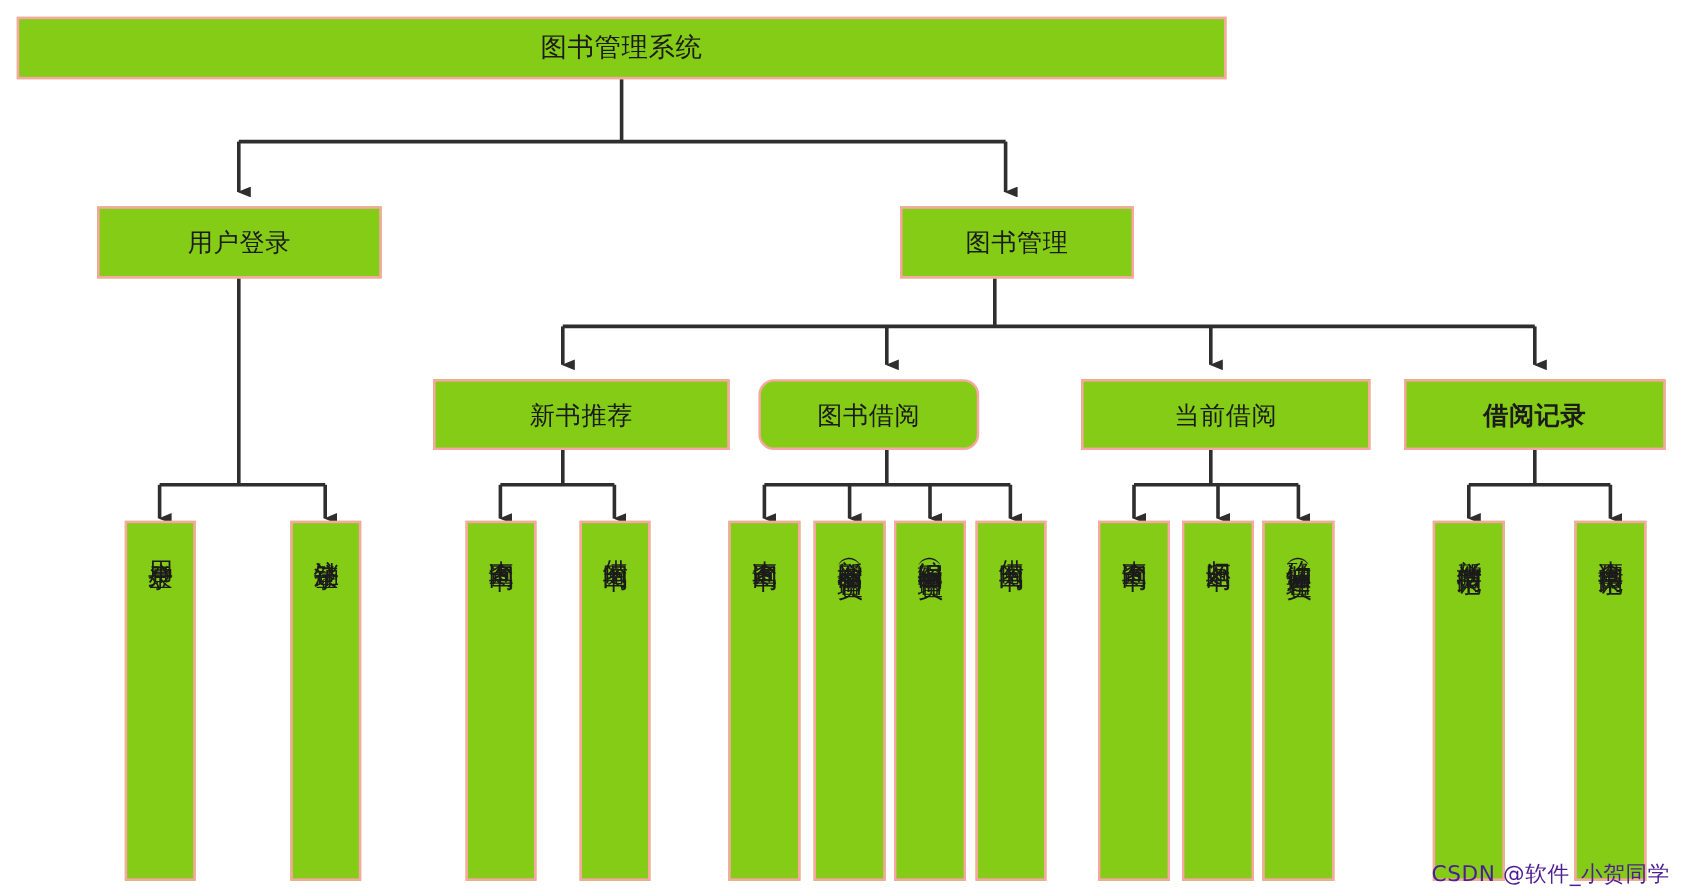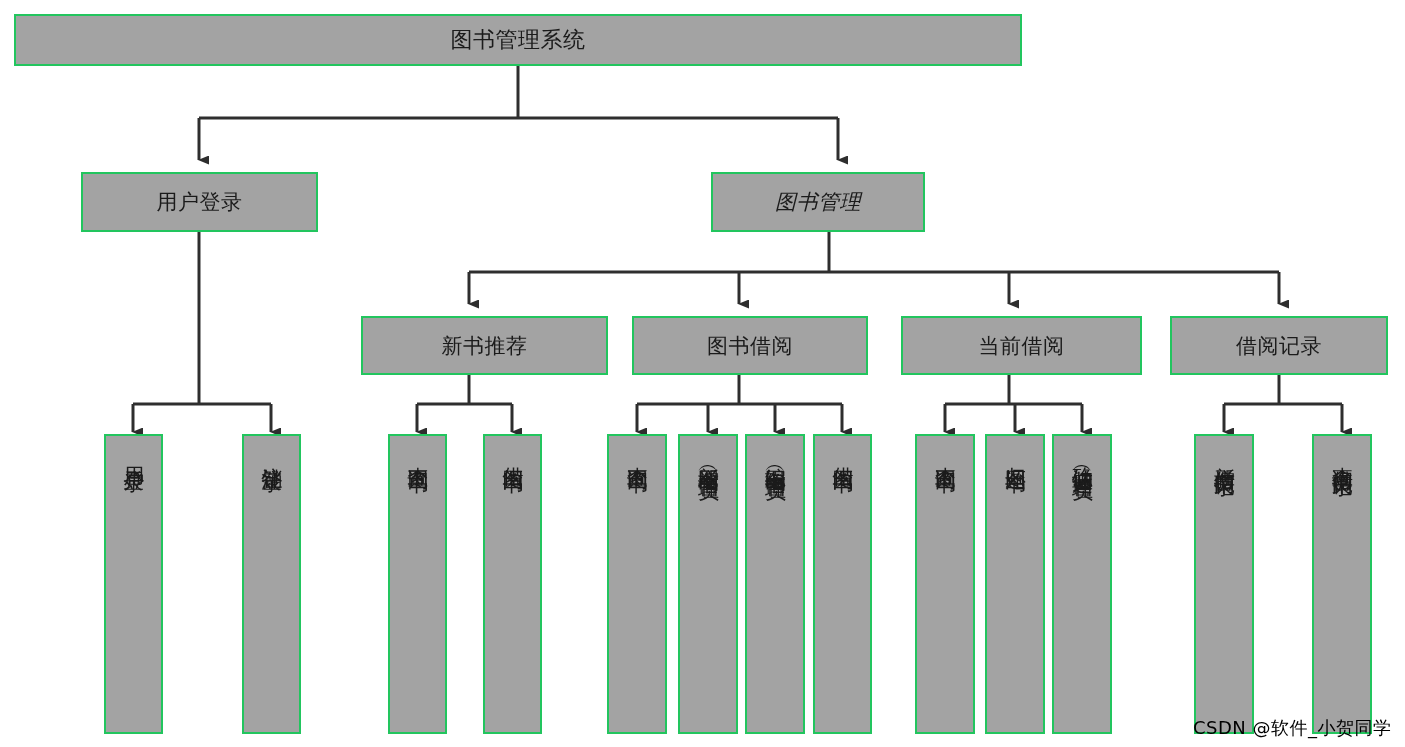--- a/index.html
+++ b/index.html
@@ -28,8 +28,8 @@
   .node {
     position: absolute;
     box-sizing: border-box;
-    background: #a3a3a3;
-    border: 2px solid #22c55e;
+    background: #84cc16;
+    border: 2px solid #fca5a5;
     display: flex;
     align-items: center;
     justify-content: center;

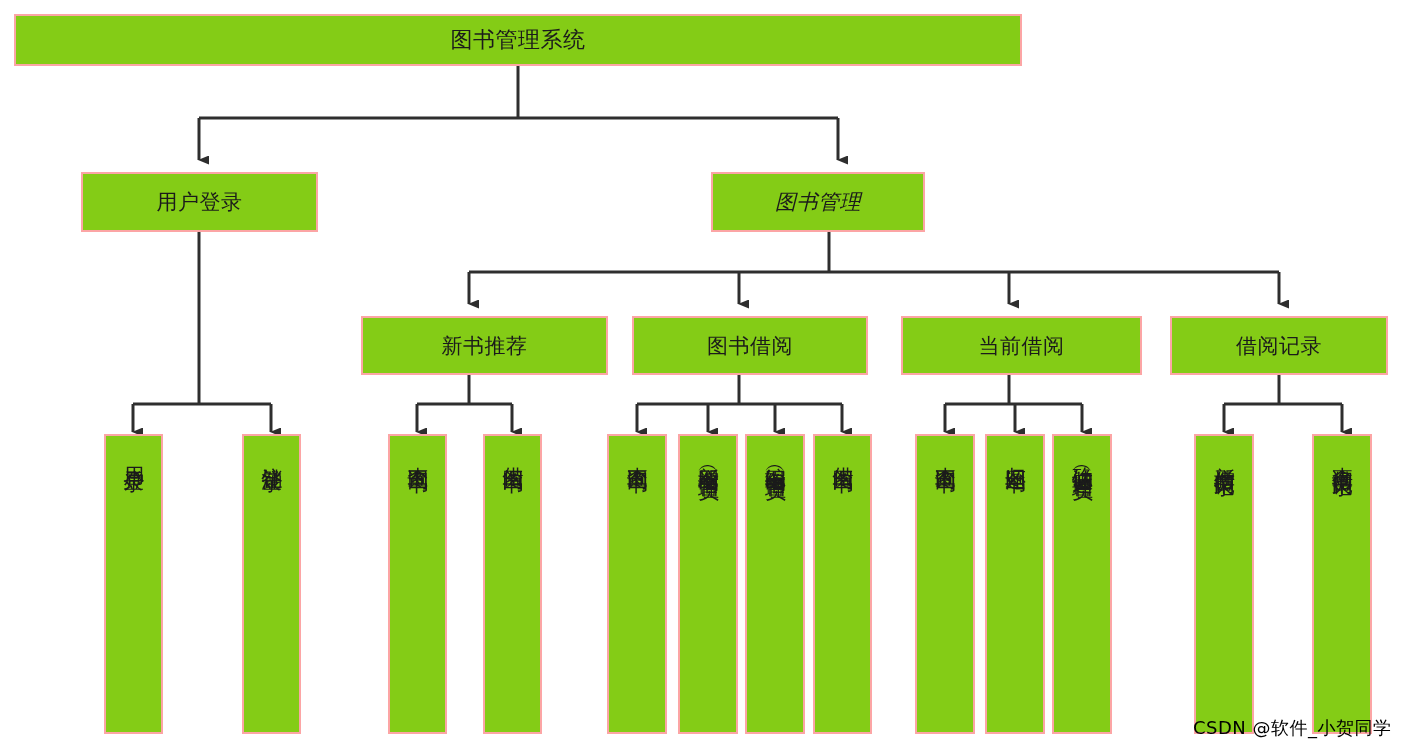--- a/index.html
+++ b/index.html
@@ -127,7 +127,7 @@
   <div class="node h" style="left:81px; top:172px; width:237px; height:60px;">
     <span>用户登录</span>
   </div>
-  <div class="node h" style="left:711px; top:172px; width:214px; height:60px;font-style:italic;">
+  <div class="node h" style="left:750px; top:172px; width:195px; height:60px;">
     <span>图书管理</span>
   </div>
 

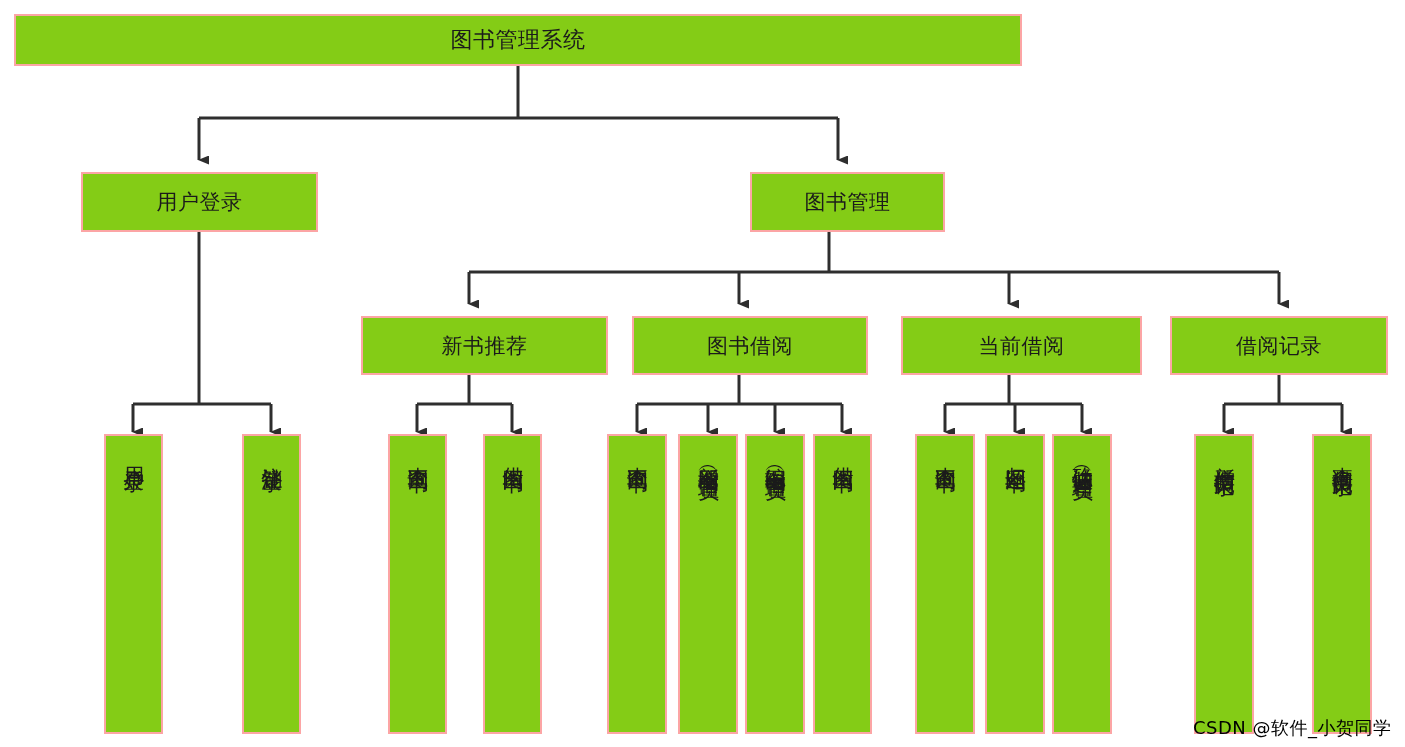--- a/index.html
+++ b/index.html
@@ -134,7 +134,7 @@
   <div class="node h" style="left:361px; top:316px; width:247px; height:59px;">
     <span>新书推荐</span>
   </div>
-  <div class="node h" style="left:632px; top:316px; width:236px; height:59px;">
+  <div class="node h" style="left:632px; top:316px; width:184px; height:59px;border-radius:13px;">
     <span>图书借阅</span>
   </div>
   <div class="node h" style="left:901px; top:316px; width:241px; height:59px;">

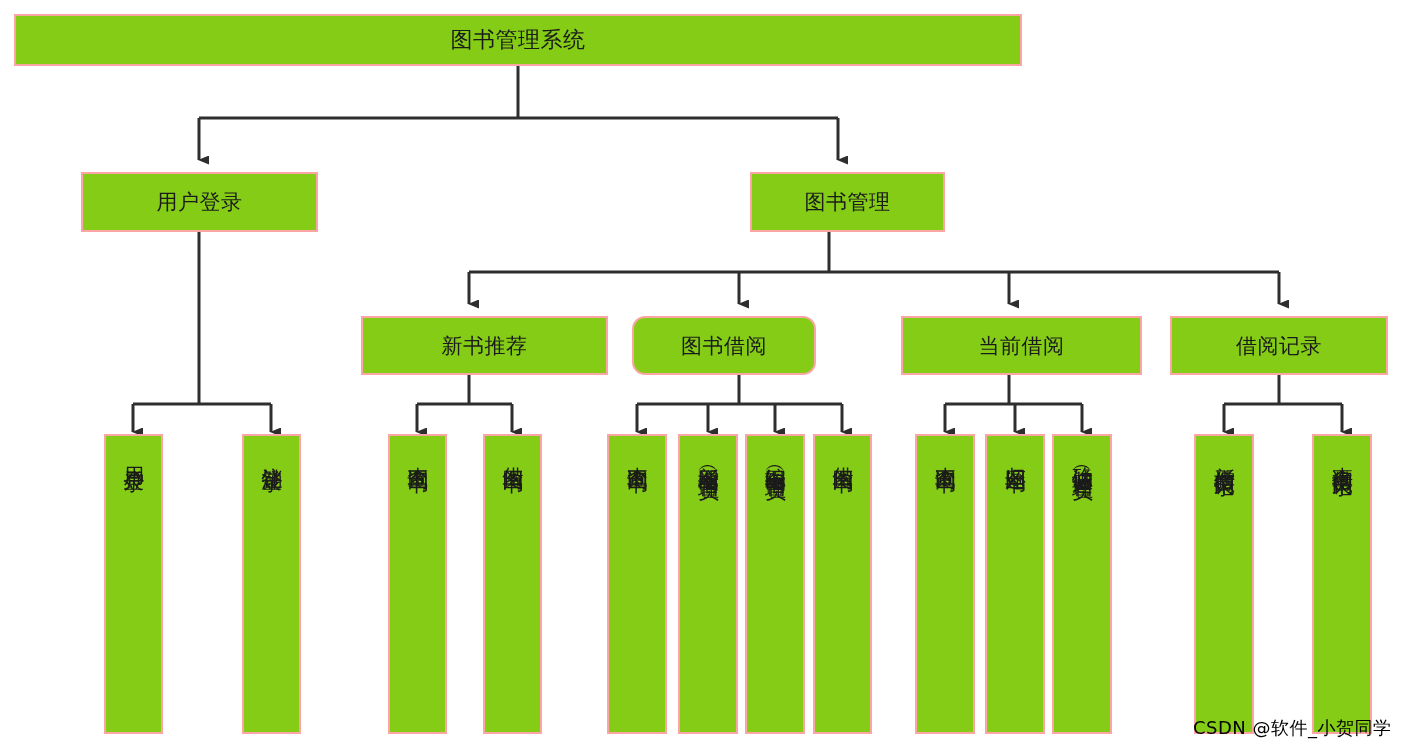--- a/index.html
+++ b/index.html
@@ -140,7 +140,7 @@
   <div class="node h" style="left:901px; top:316px; width:241px; height:59px;">
     <span>当前借阅</span>
   </div>
-  <div class="node h" style="left:1170px; top:316px; width:218px; height:59px;">
+  <div class="node h" style="left:1170px; top:316px; width:218px; height:59px;font-weight:bold;">
     <span>借阅记录</span>
   </div>
 

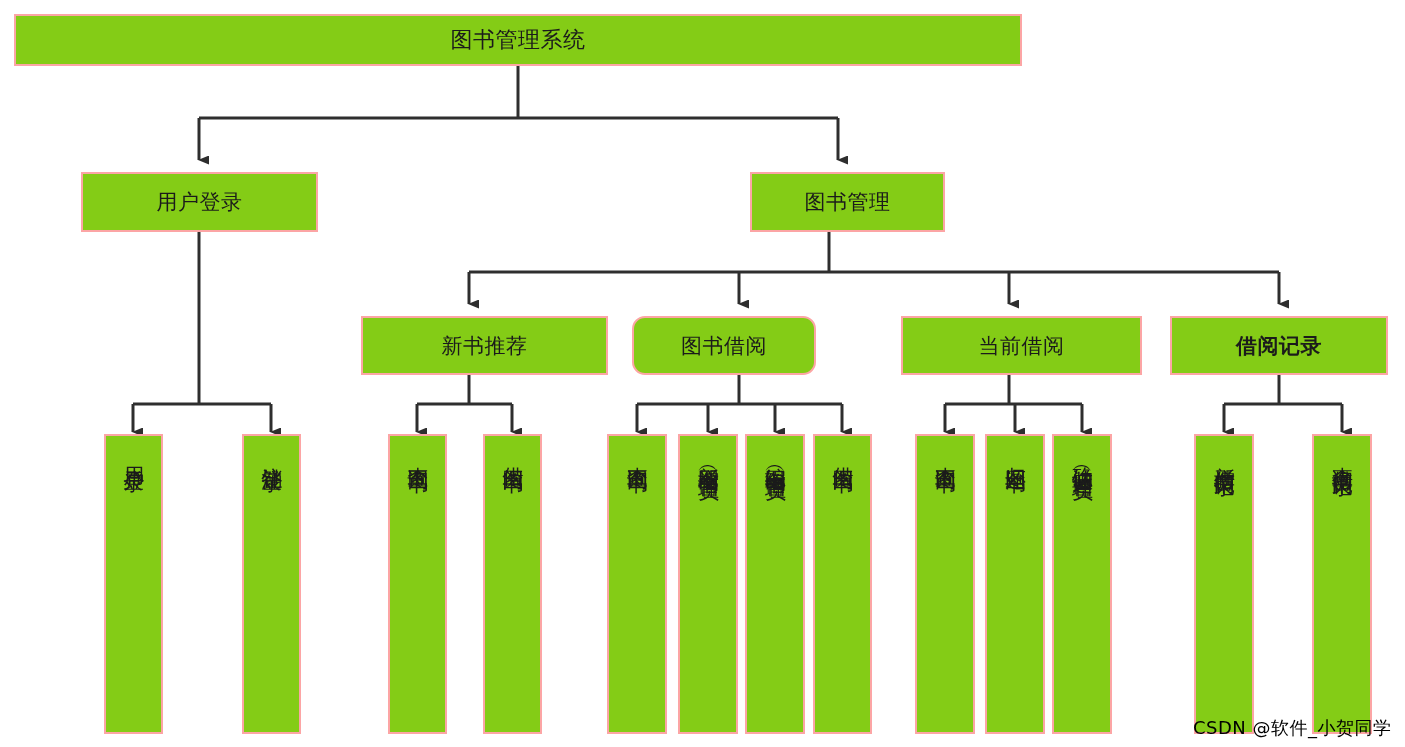--- a/index.html
+++ b/index.html
@@ -59,7 +59,7 @@
   .watermark {
     position: absolute;
     font-size: 18px;
-    color: #000000;
+    color: #4c1d95;
     letter-spacing: 0.5px;
     white-space: nowrap;
   }

